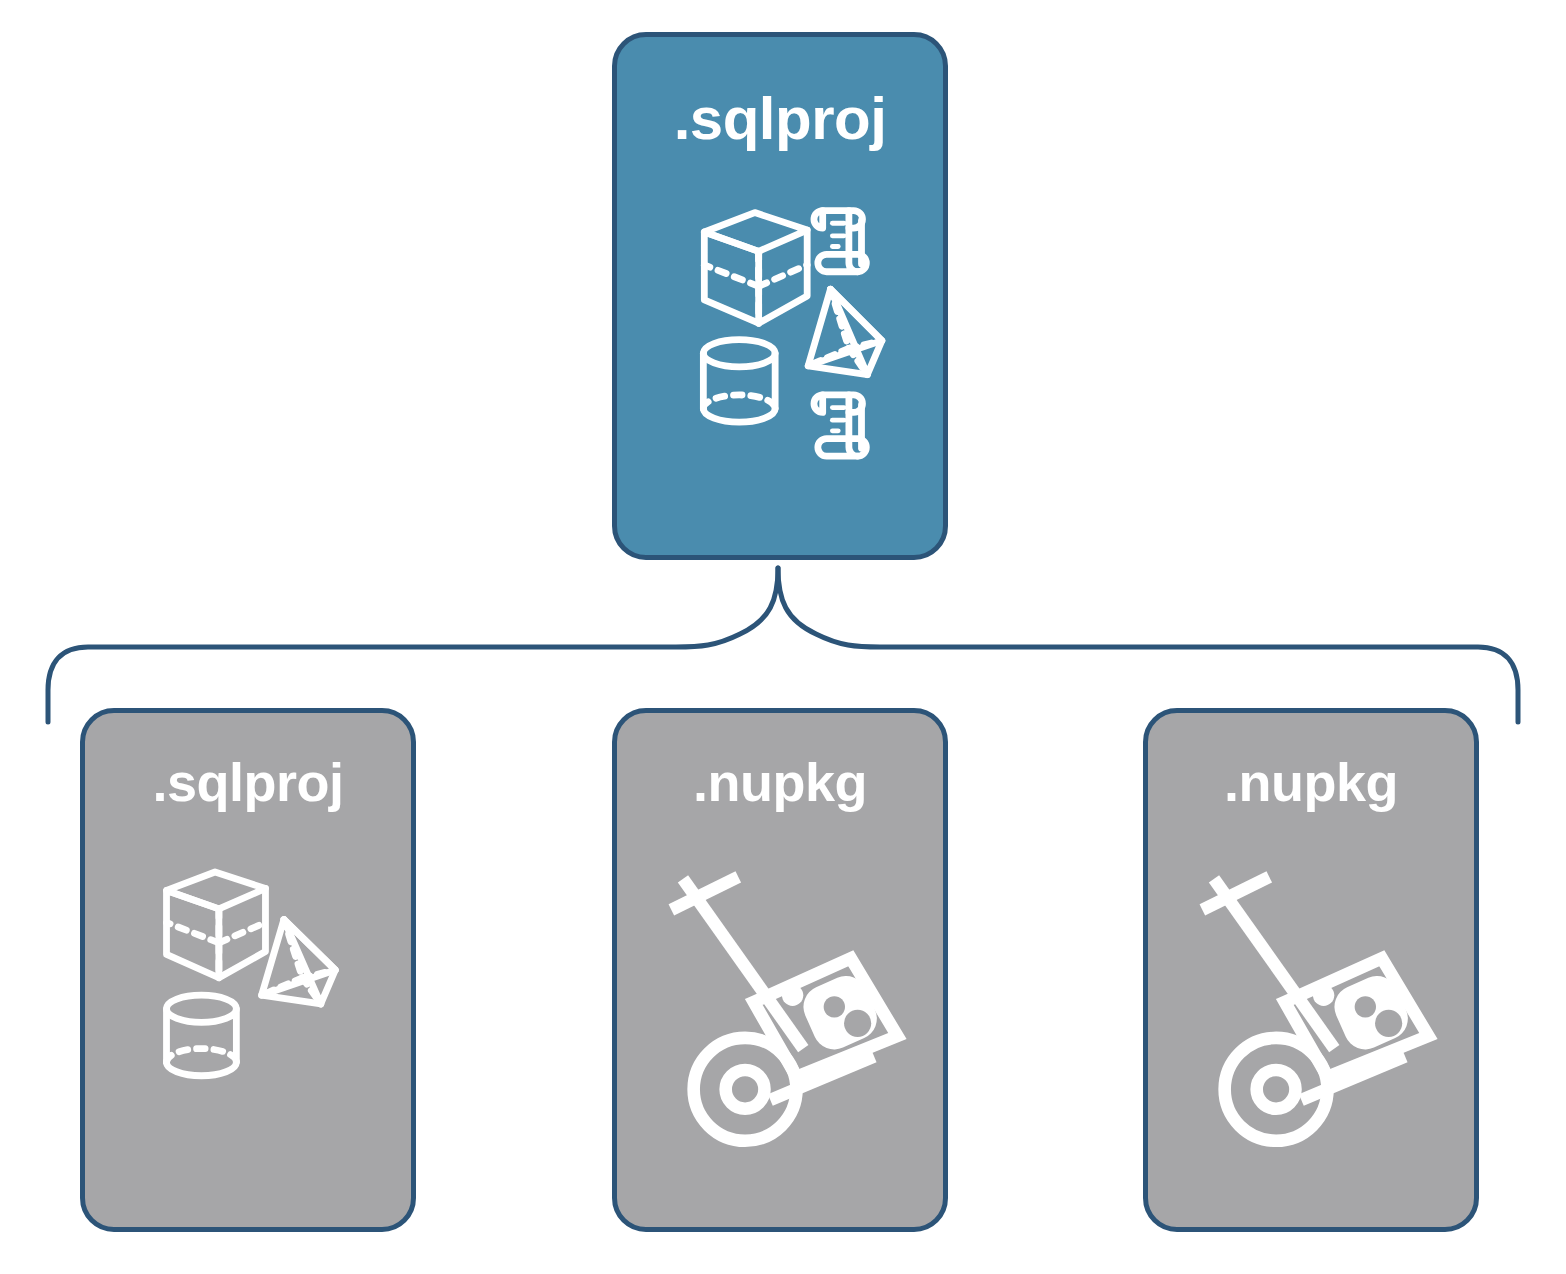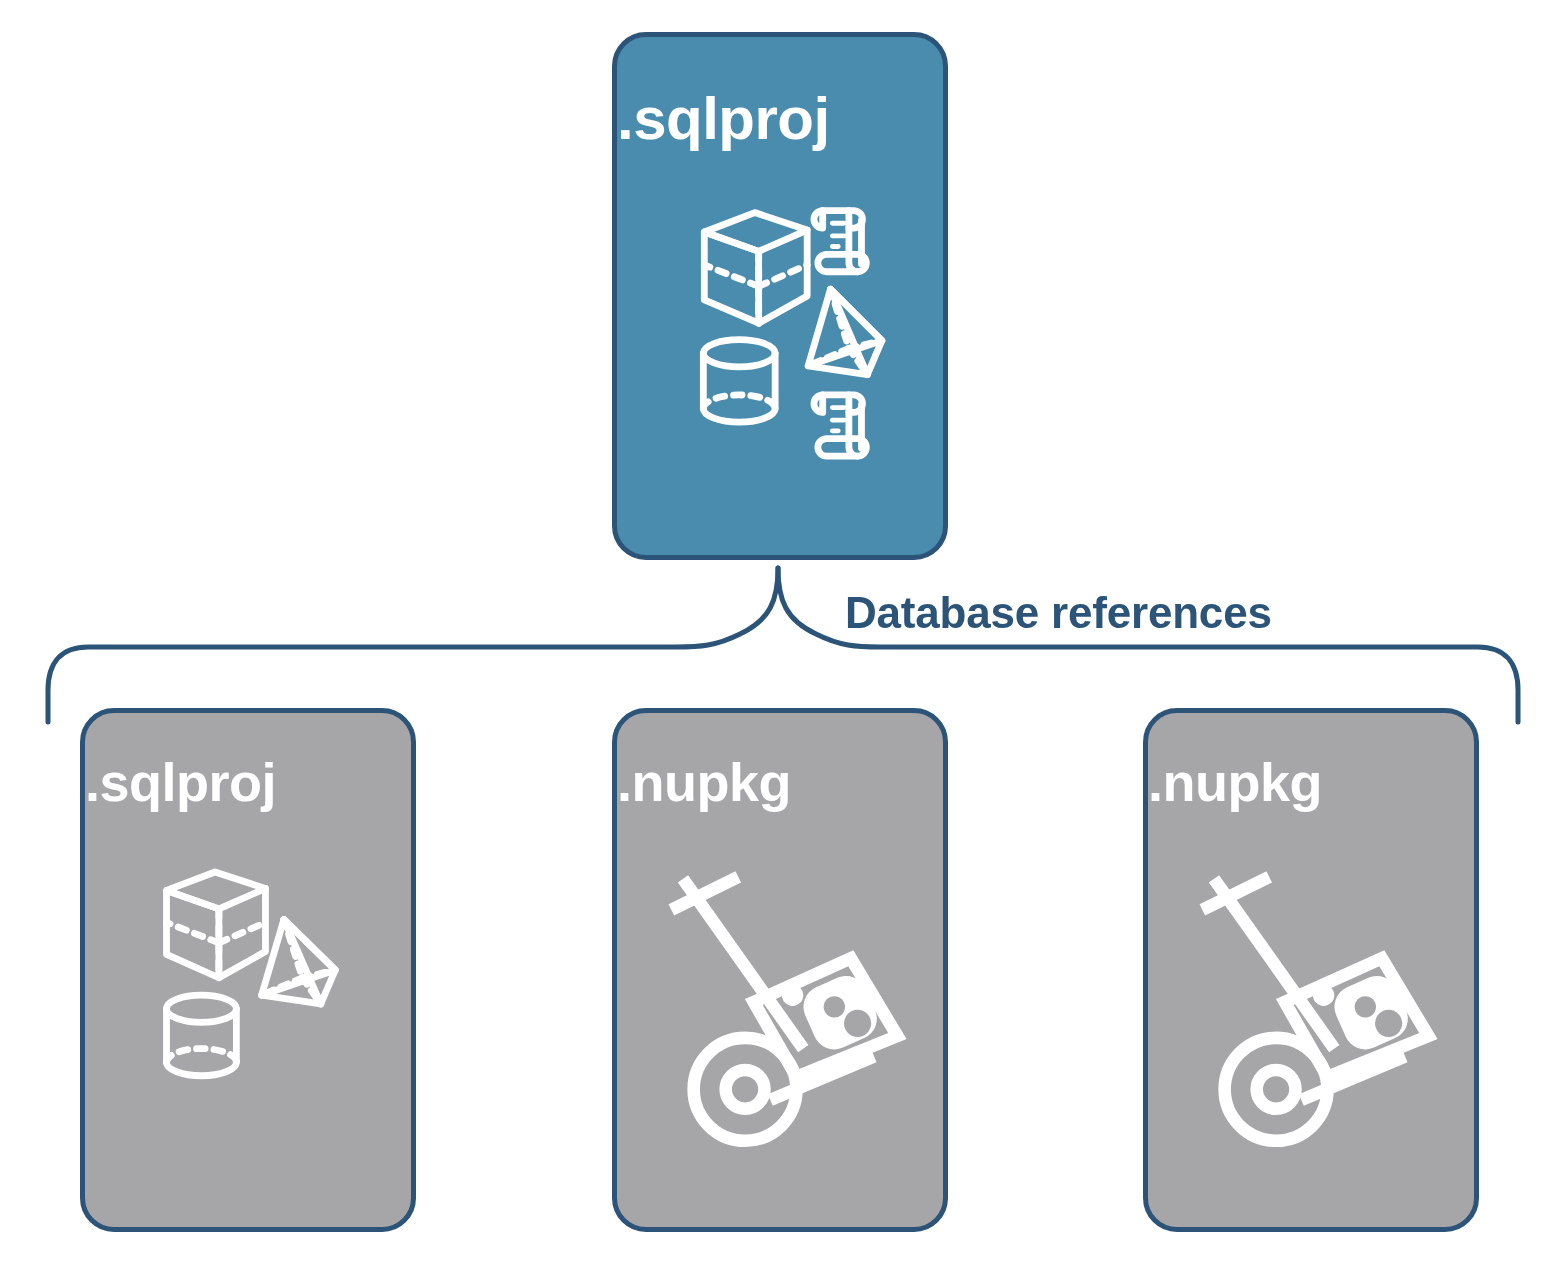--- a/index.html
+++ b/index.html
@@ -25,6 +25,7 @@
     border-radius: 34px;
     display: flex;
     flex-direction: column;
+    align-items: center;
   }
   .node.primary {
     background: #4A8CAE;

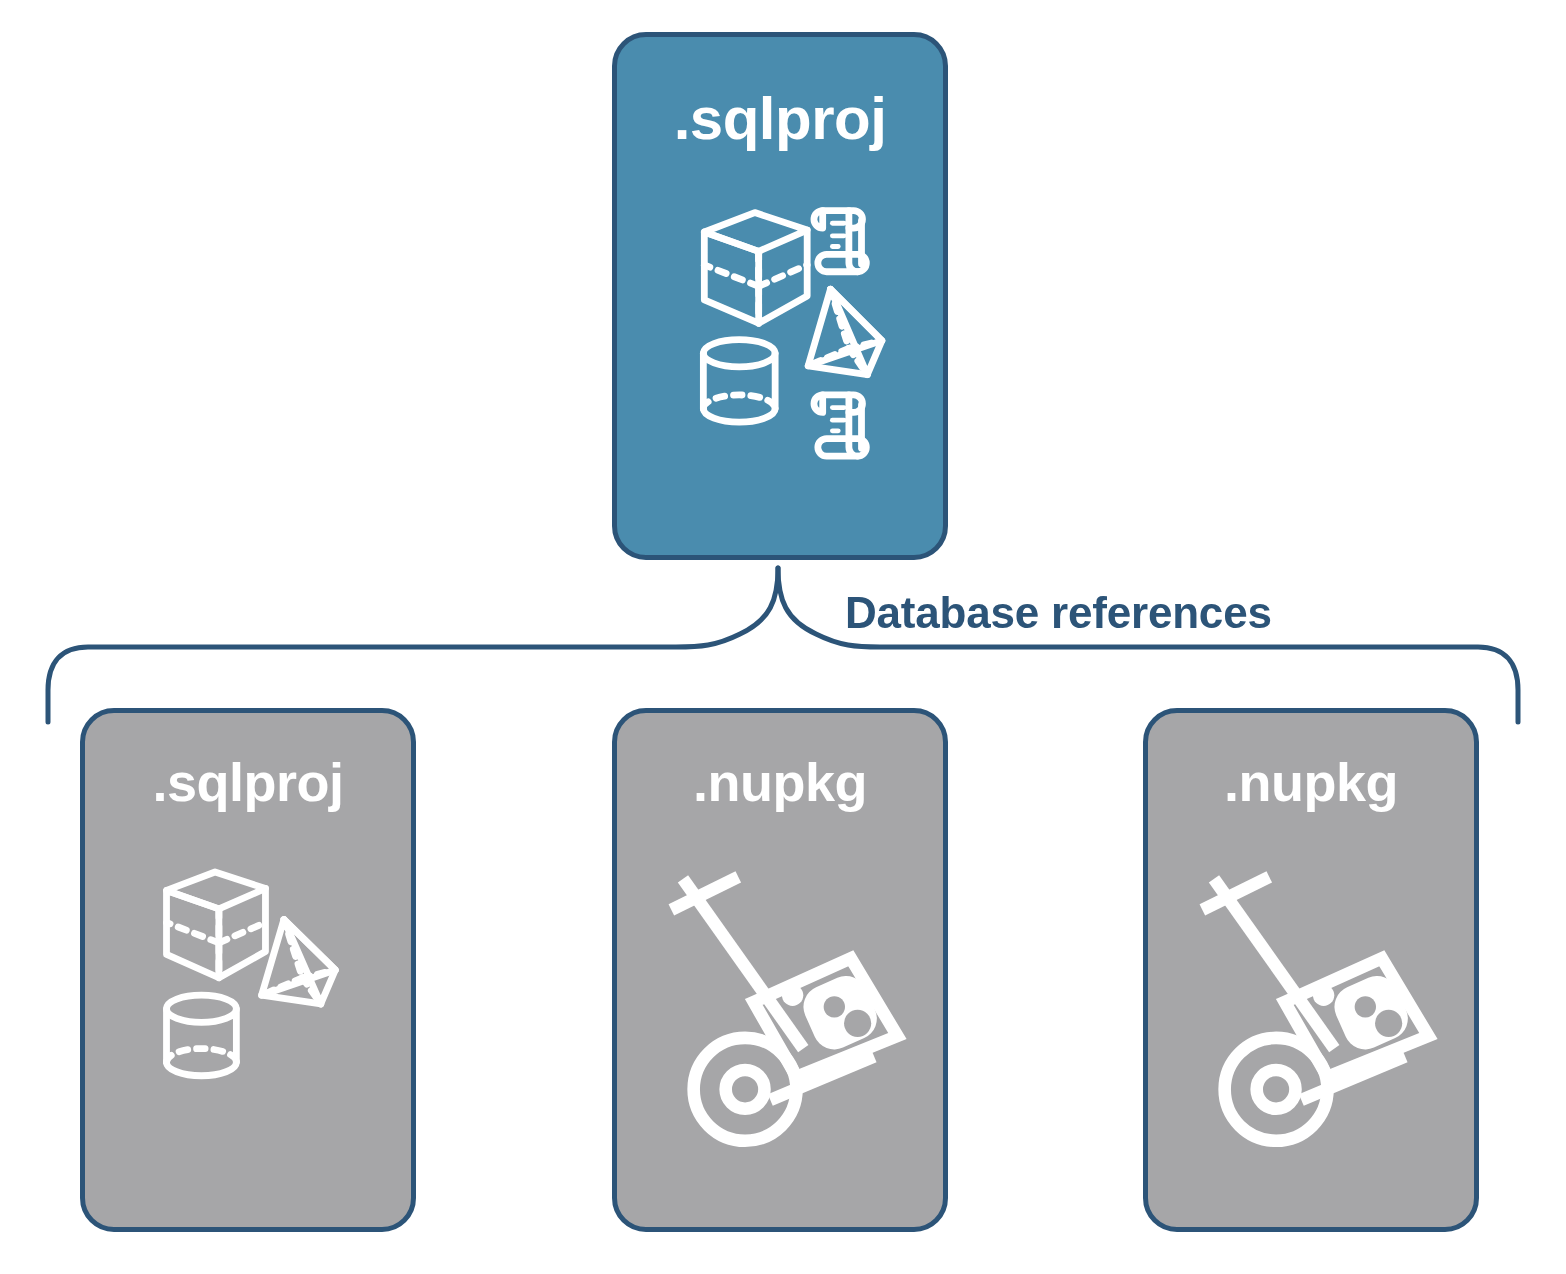--- a/index.html
+++ b/index.html
@@ -154,7 +154,6 @@
                L 1518 722"></path>
     </g>
   </svg>
-  <div class="brace-caption">Database references</div>
 
   <div class="node secondary" style="left:80px; top:708px; width:336px; height:524px;">
     <div class="node-label">.sqlproj</div>

